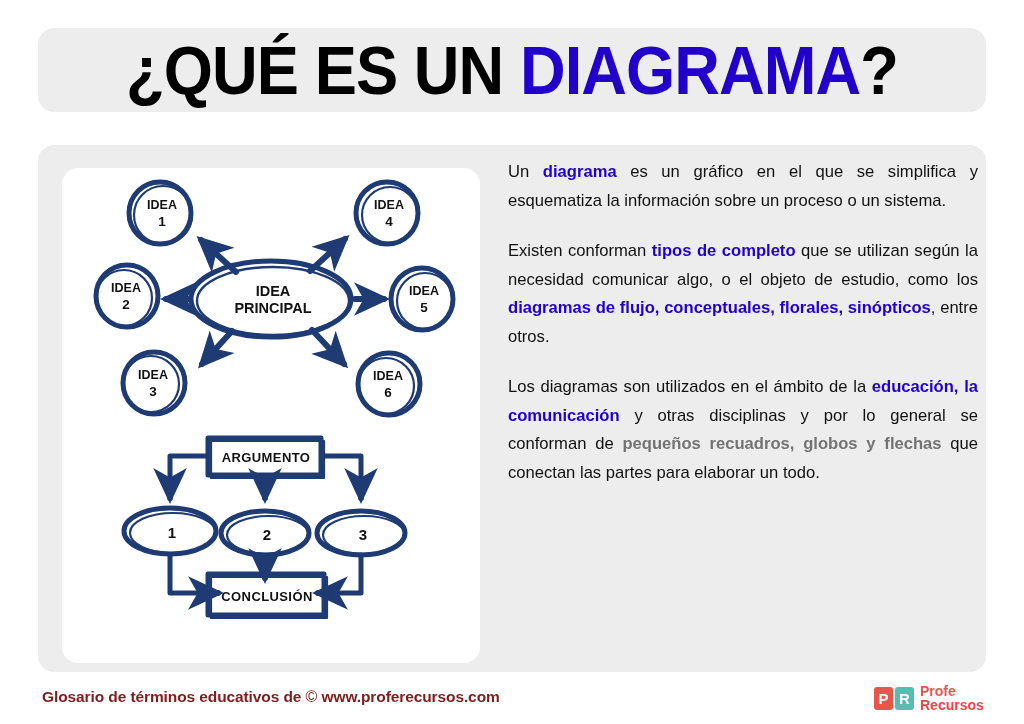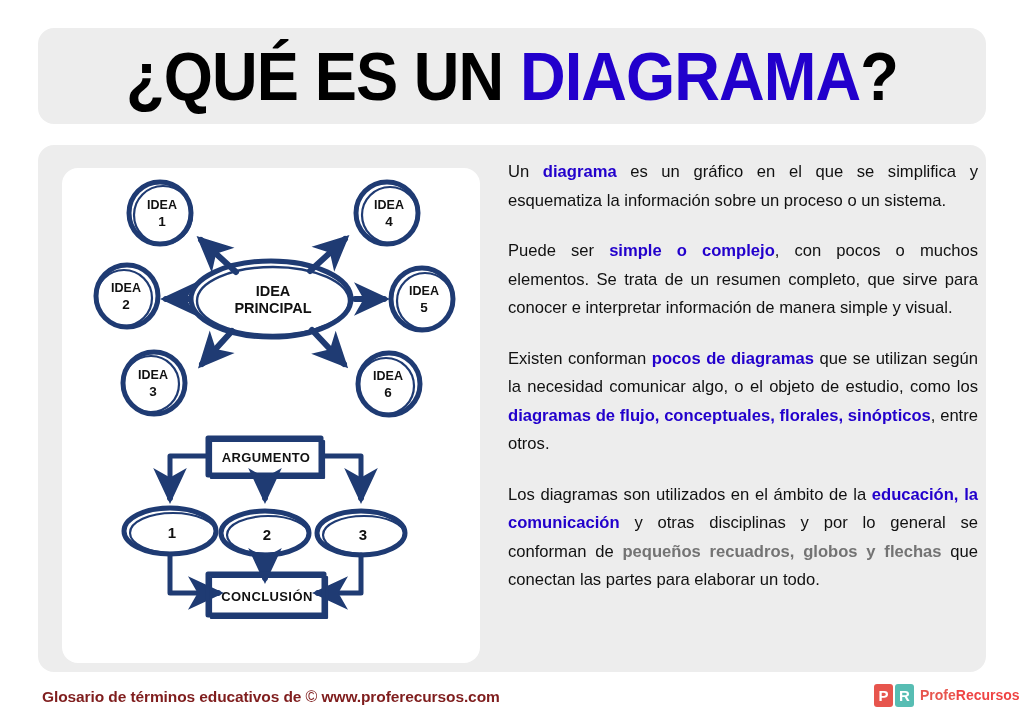--- a/index.html
+++ b/index.html
@@ -22,7 +22,7 @@
     left: 38px;
     top: 28px;
     width: 948px;
-    height: 96px;
+    height: 84px;
     background: #ededed;
     border-radius: 16px;
     display: flex;

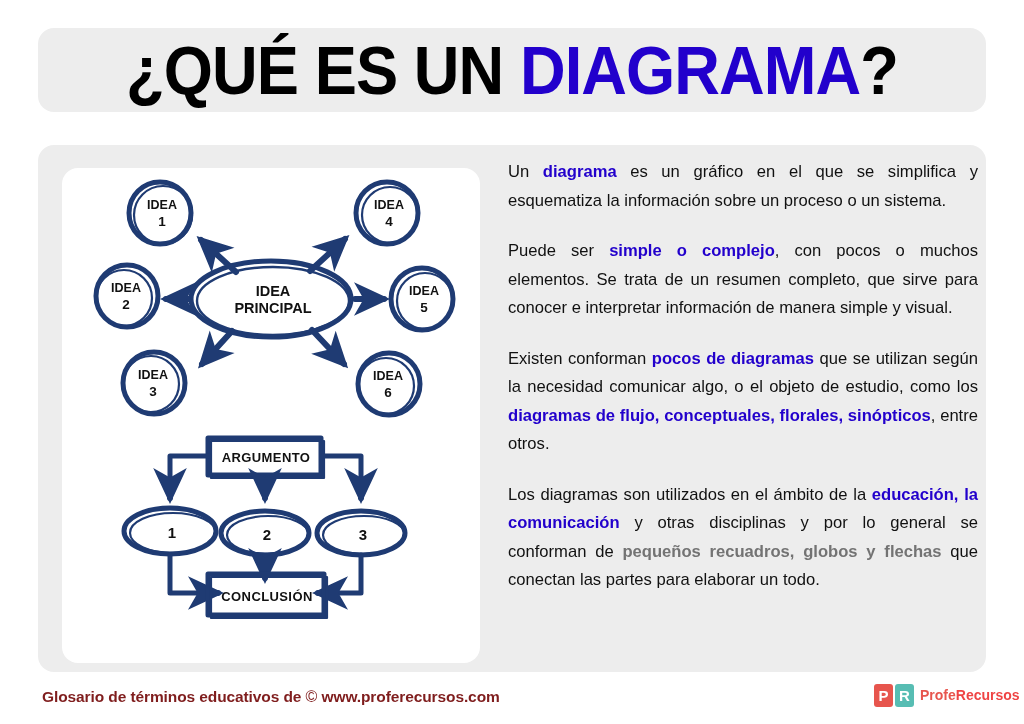--- a/index.html
+++ b/index.html
@@ -244,7 +244,6 @@
 <div id="text-column">
   <p><span>Un </span><span class="blue">diagrama</span><span> es un gráfico en el que se simplifica y esquematiza la información sobre un proceso o un sistema.</span></p>
 
-  <p><span>Puede ser </span><span class="blue">simple o complejo</span><span>, con pocos o muchos elementos. Se trata de un resumen completo, que sirve para conocer e interpretar información de manera simple y visual.</span></p>
 
   <p><span>Existen conforman </span><span class="blue">pocos de diagramas</span><span> que se utilizan según la necesidad comunicar algo, o el objeto de estudio, como los </span><span class="blue">diagramas de flujo, conceptuales, florales, sinópticos</span><span>, entre otros.</span></p>
 

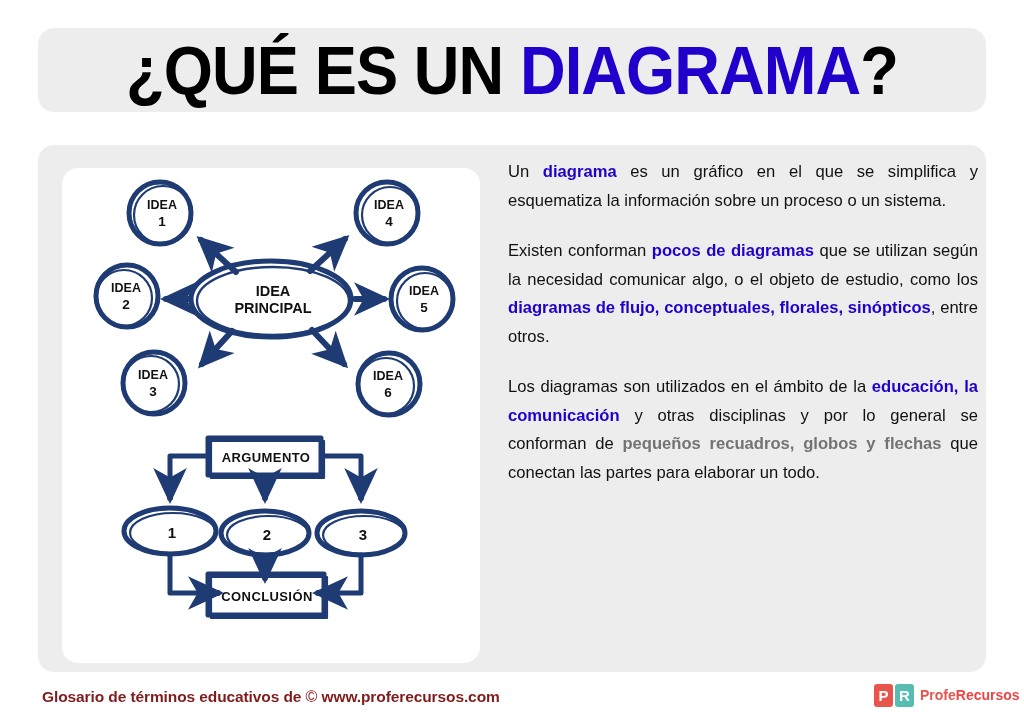--- a/index.html
+++ b/index.html
@@ -245,7 +245,7 @@
   <p><span>Un </span><span class="blue">diagrama</span><span> es un gráfico en el que se simplifica y esquematiza la información sobre un proceso o un sistema.</span></p>
 
 
-  <p><span>Existen conforman </span><span class="blue">pocos de diagramas</span><span> que se utilizan según la necesidad comunicar algo, o el objeto de estudio, como los </span><span class="blue">diagramas de flujo, conceptuales, florales, sinópticos</span><span>, entre otros.</span></p>
+  <p><span>Existen conforman </span><span class="blue">tipos de completo</span><span> que se utilizan según la necesidad comunicar algo, o el objeto de estudio, como los </span><span class="blue">diagramas de flujo, conceptuales, florales, sinópticos</span><span>, entre otros.</span></p>
 
   <p><span>Los diagramas son utilizados en el ámbito de la </span><span class="blue">educación, la comunicación</span><span> y otras disciplinas y por lo general se conforman de </span><span class="bold">pequeños recuadros, globos y flechas</span><span> que conectan las partes para elaborar un todo.</span></p>
 </div>

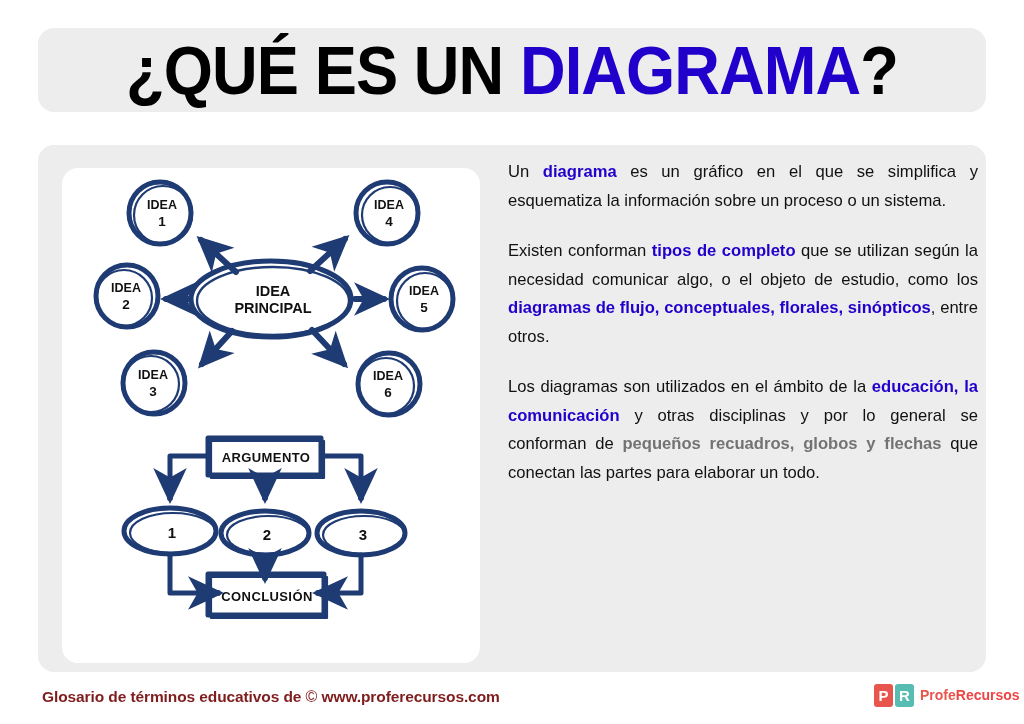--- a/index.html
+++ b/index.html
@@ -125,7 +125,7 @@
   .logo-tile.r { background: #57bdb3; }
   .logo-words {
     display: flex;
-    flex-direction: row;
+    flex-direction: column;
     line-height: 1.02;
     font-weight: bold;
     font-size: 14px;

